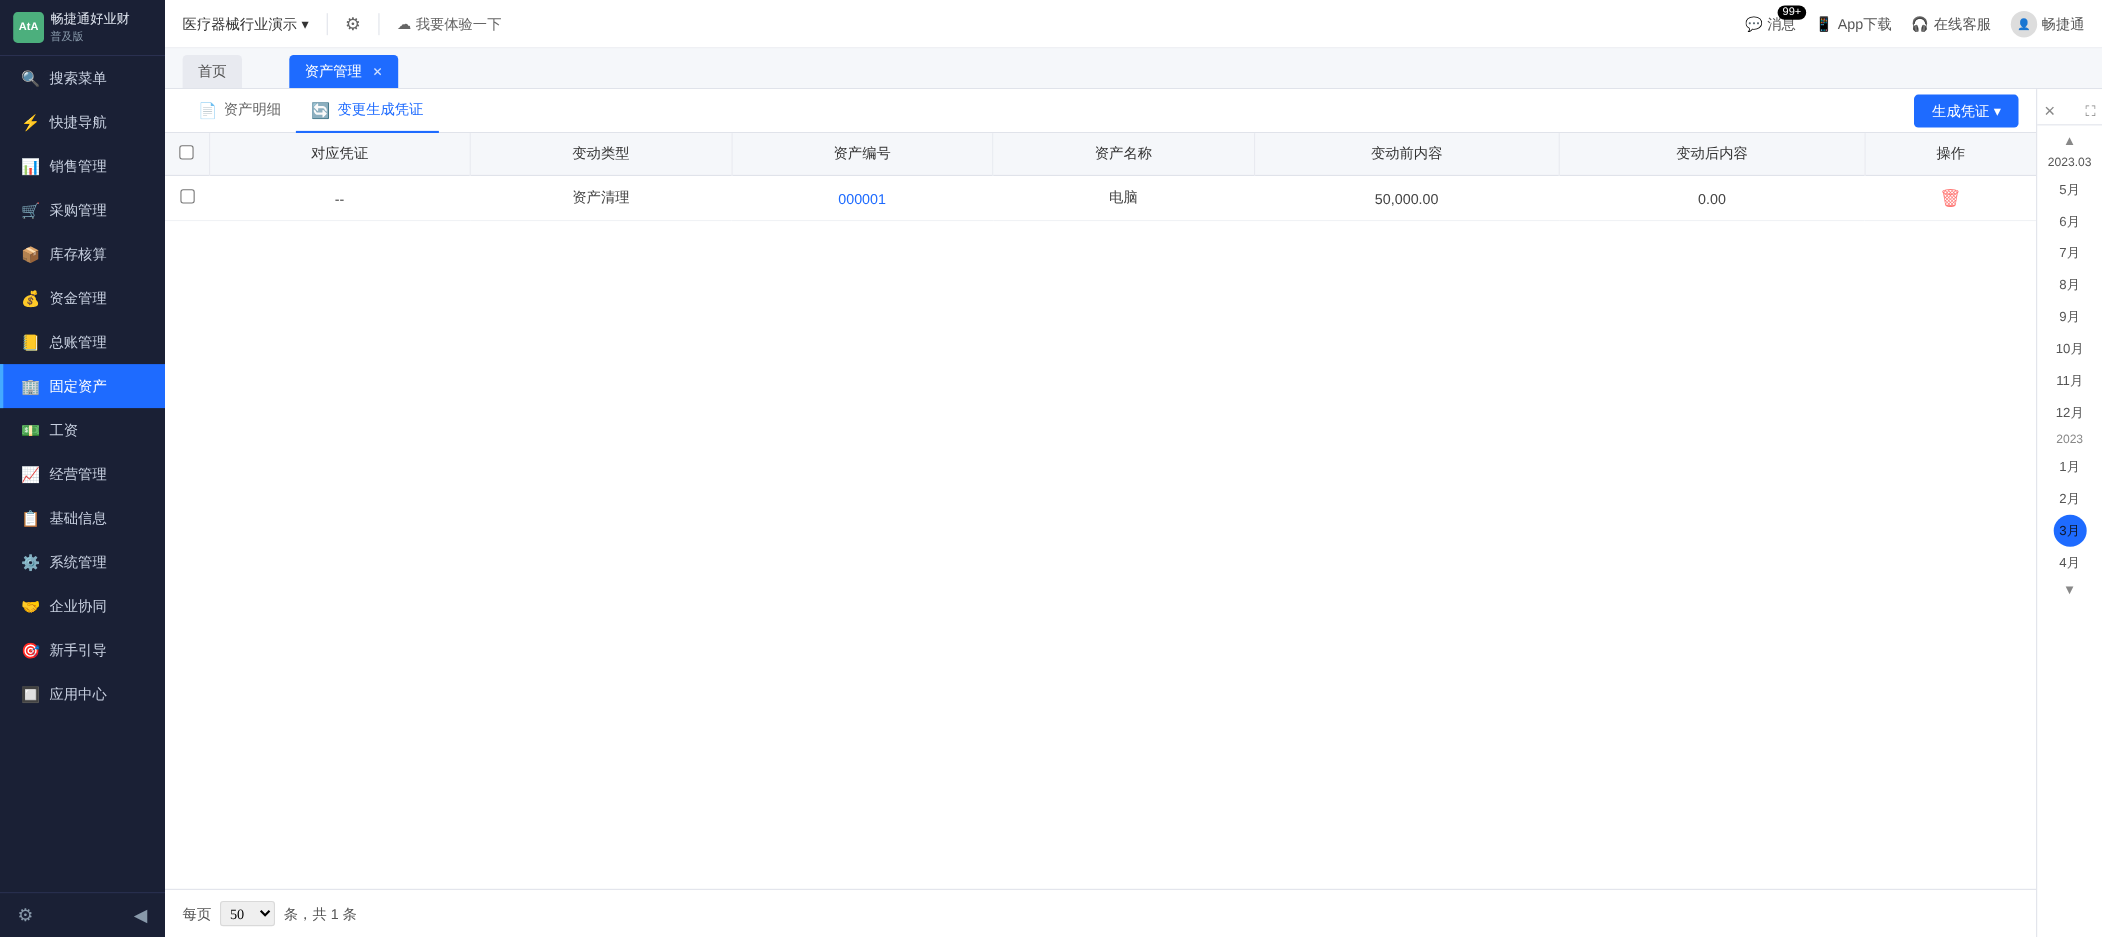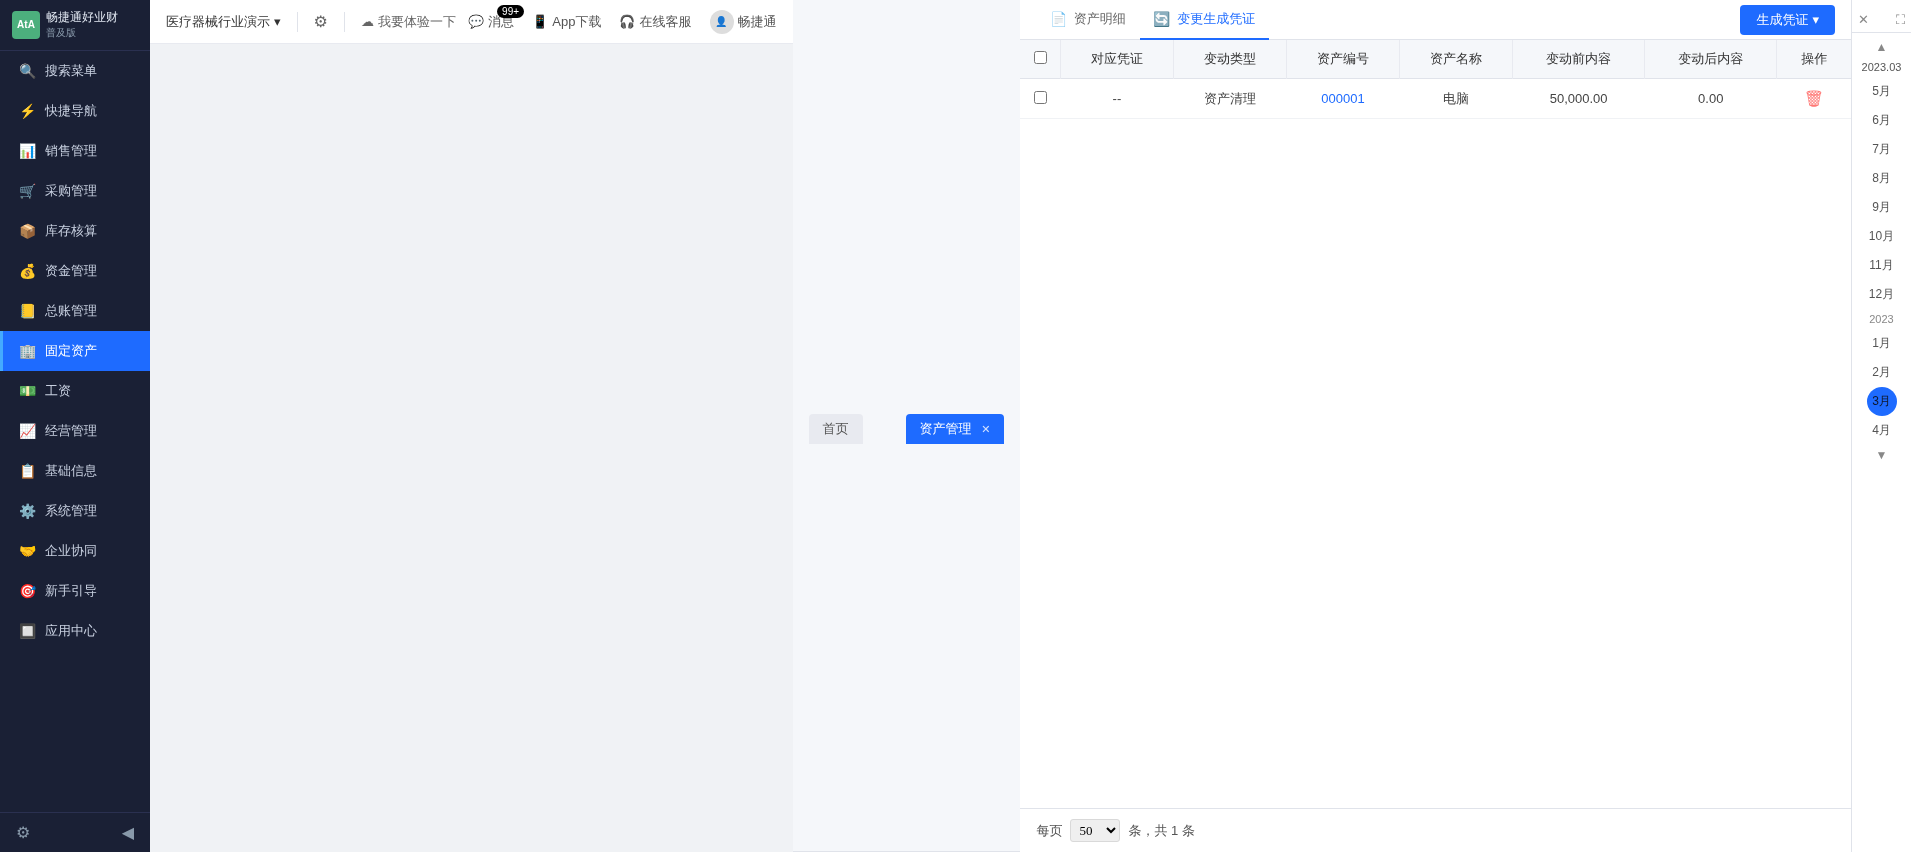--- a/index.html
+++ b/index.html
@@ -59,6 +59,7 @@
     .main-area {
       flex: 1;
       display: flex;
+      flex-direction: column;
       overflow: hidden;
     }
 

